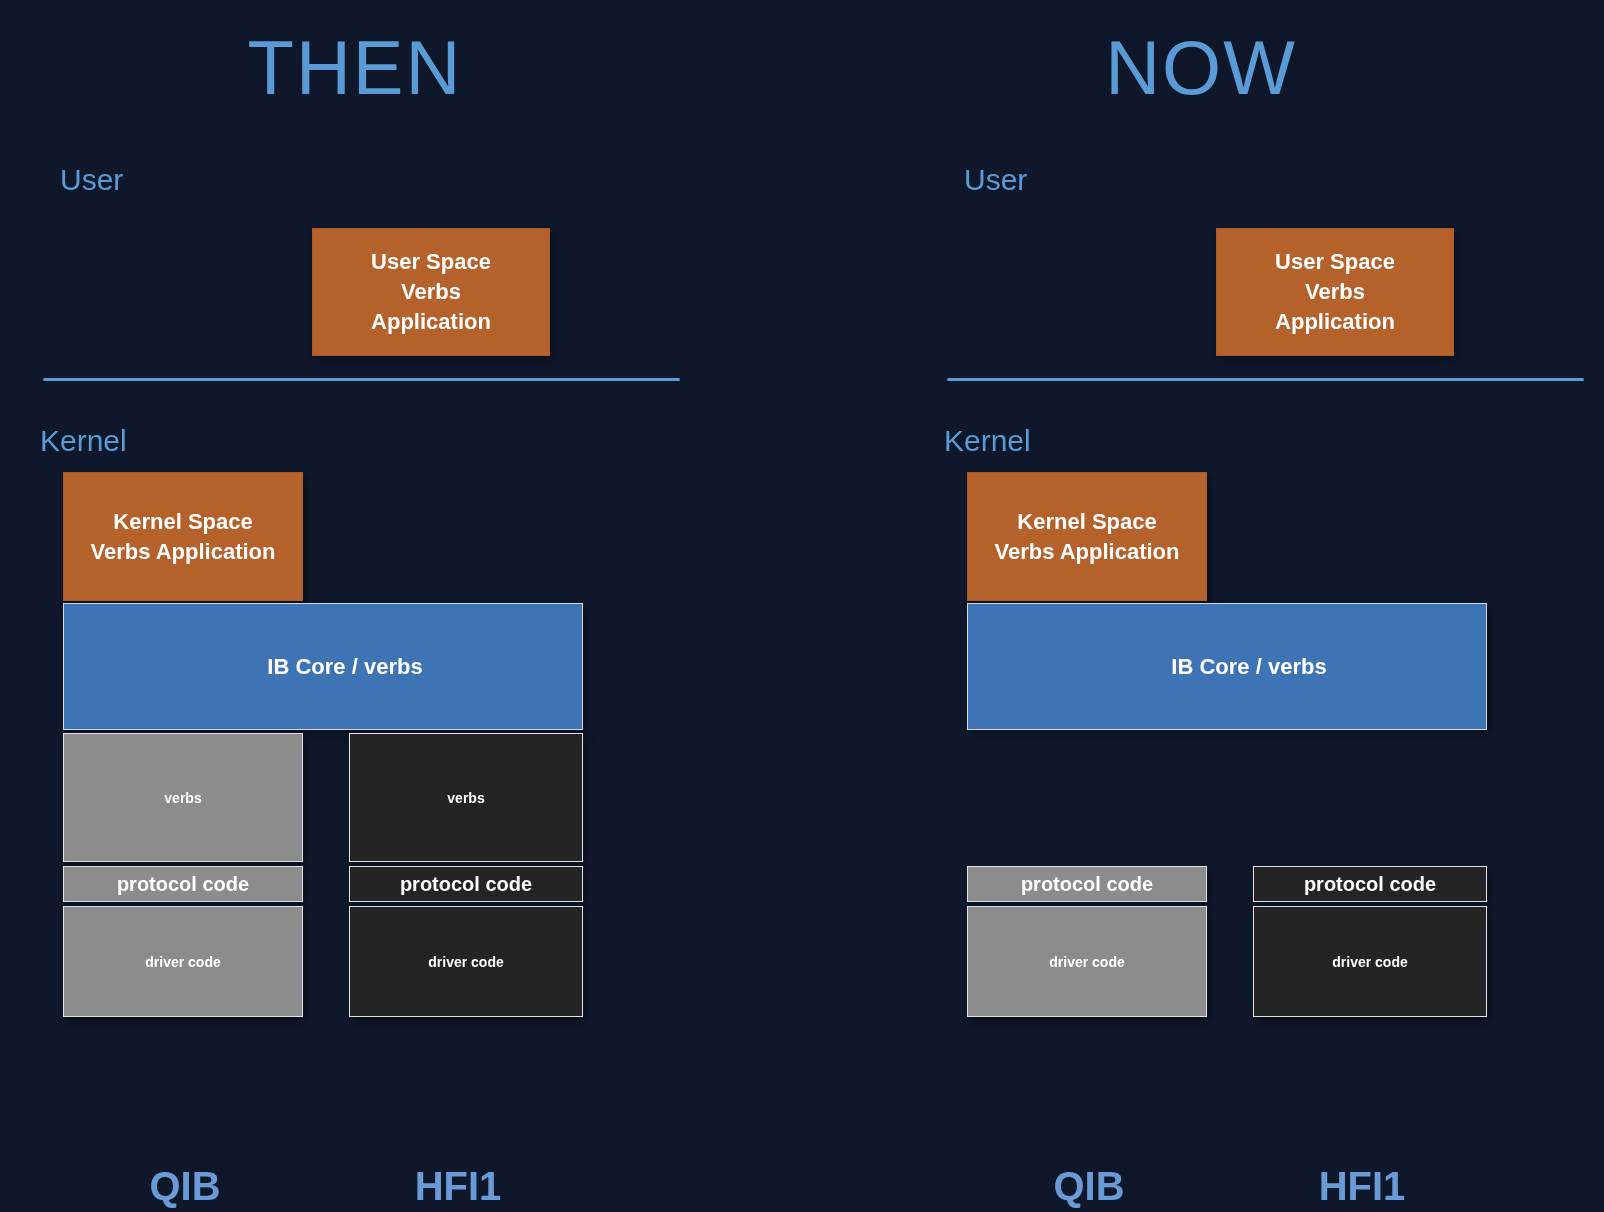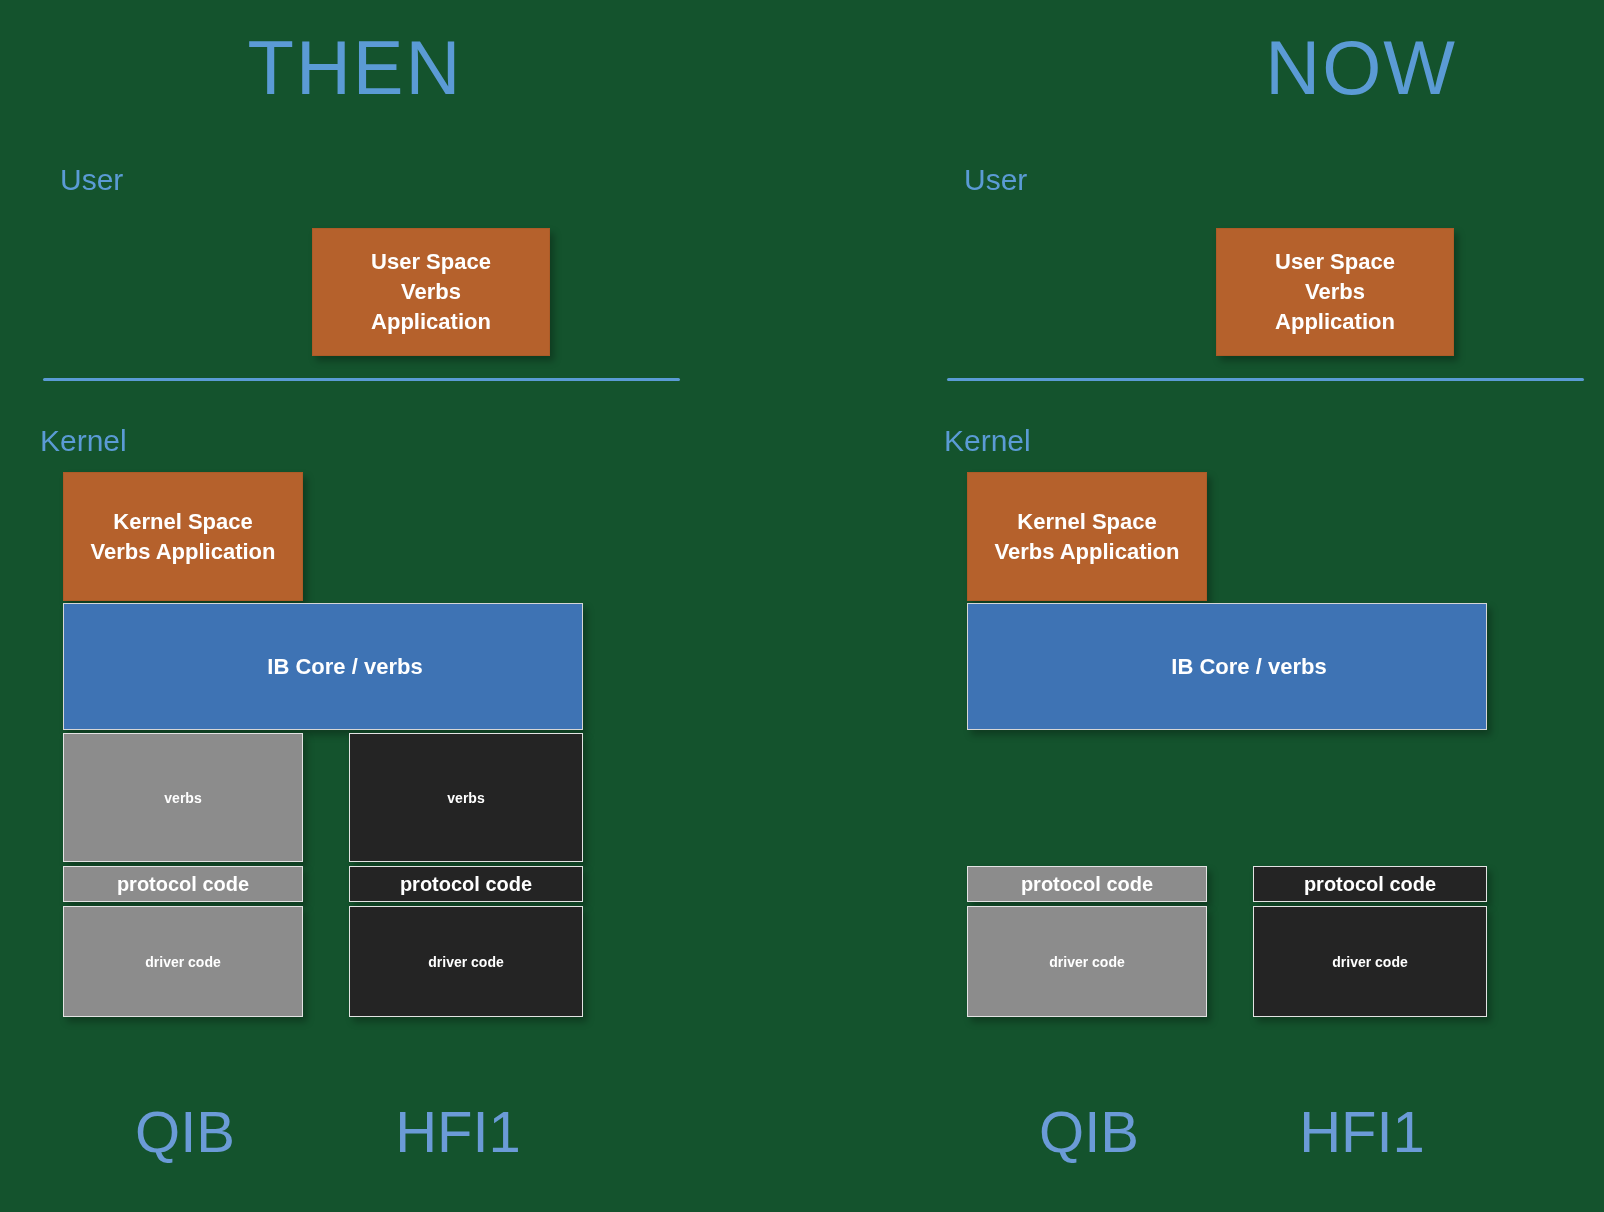--- a/index.html
+++ b/index.html
@@ -4,7 +4,7 @@
 <style>
   html,body{margin:0;padding:0;background:#ffffff;}
   #canvas{
-    position:relative;width:1604px;height:1212px;background:#14532d;overflow:hidden;
+    position:relative;width:1604px;height:1212px;background:#0f172a;overflow:hidden;
     font-family:"Liberation Sans",sans-serif;
   }
   .title{

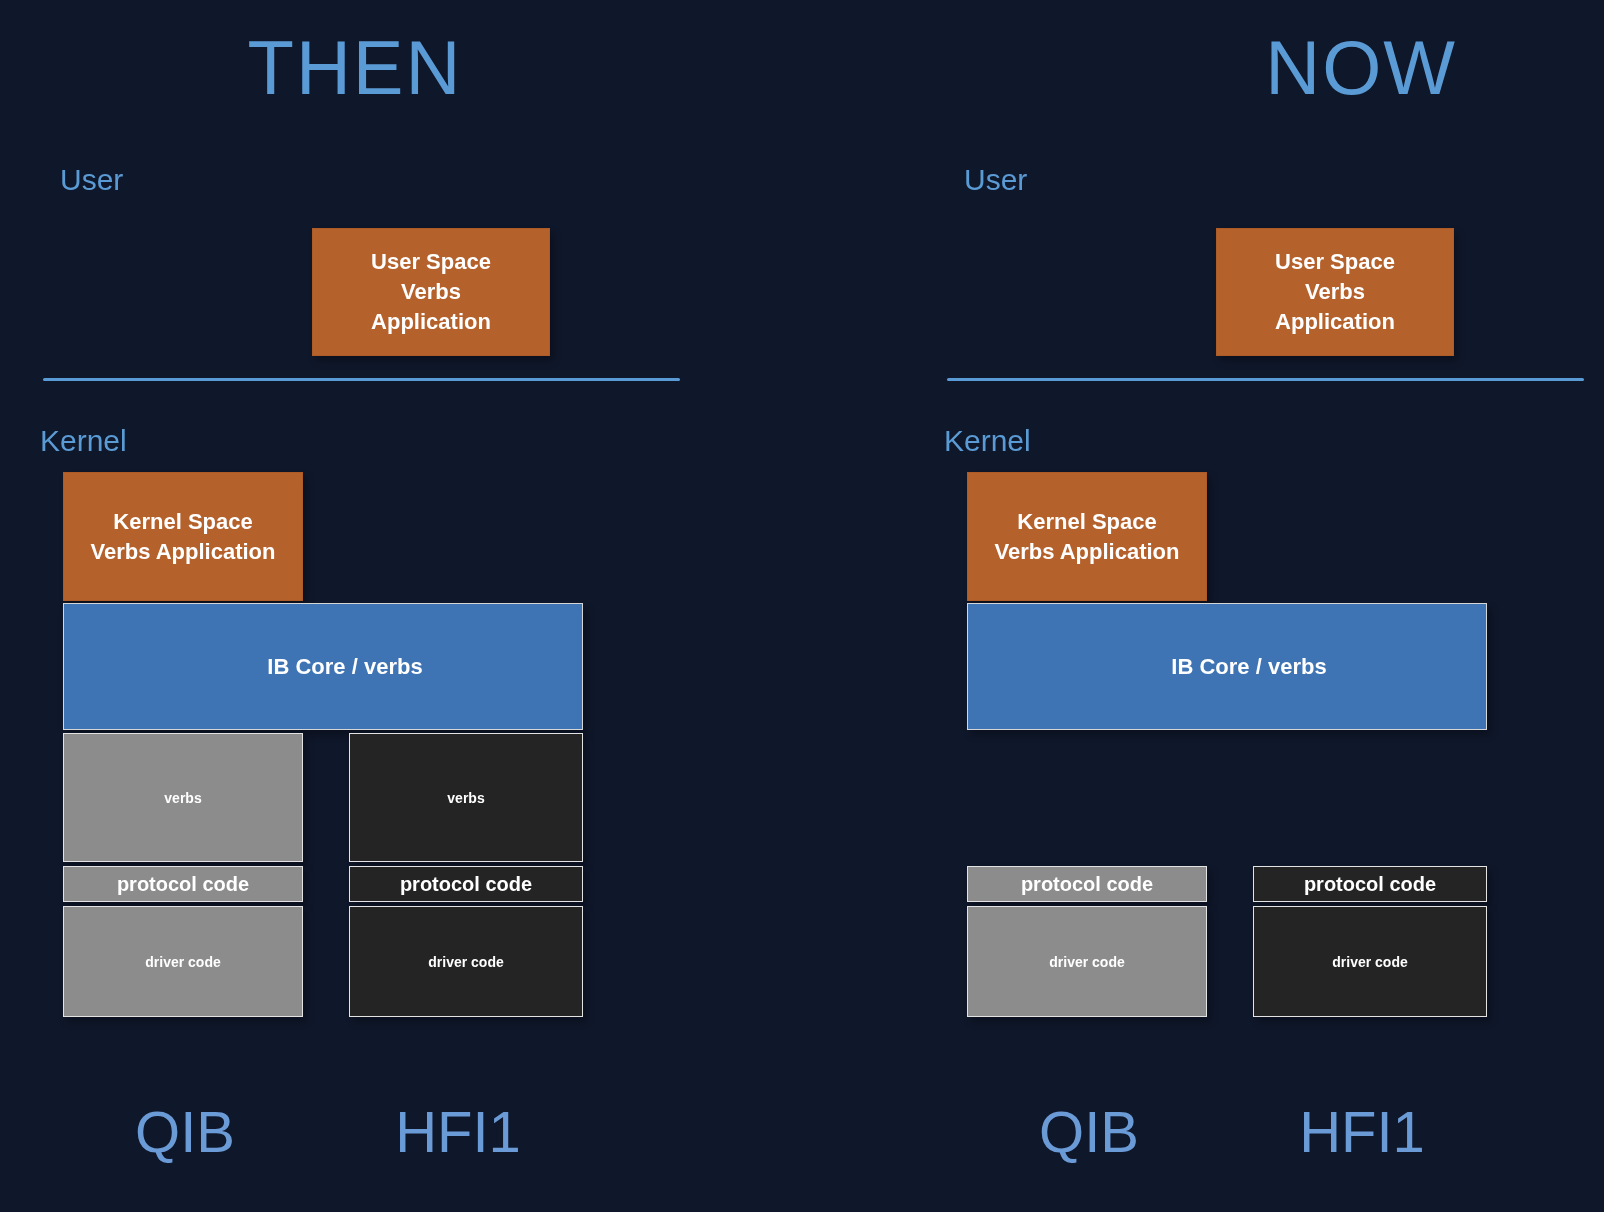--- a/index.html
+++ b/index.html
@@ -12,7 +12,7 @@
     font-size:76px;line-height:1.0;color:#5b9bd5;letter-spacing:2px;font-weight:400;
   }
   #then-title{left:145px;}
-  #now-title{left:1037px;text-align:right;}
+  #now-title{left:991px;}
   .zone-label{
     position:absolute;font-size:30px;color:#5b9bd5;font-weight:400;
   }

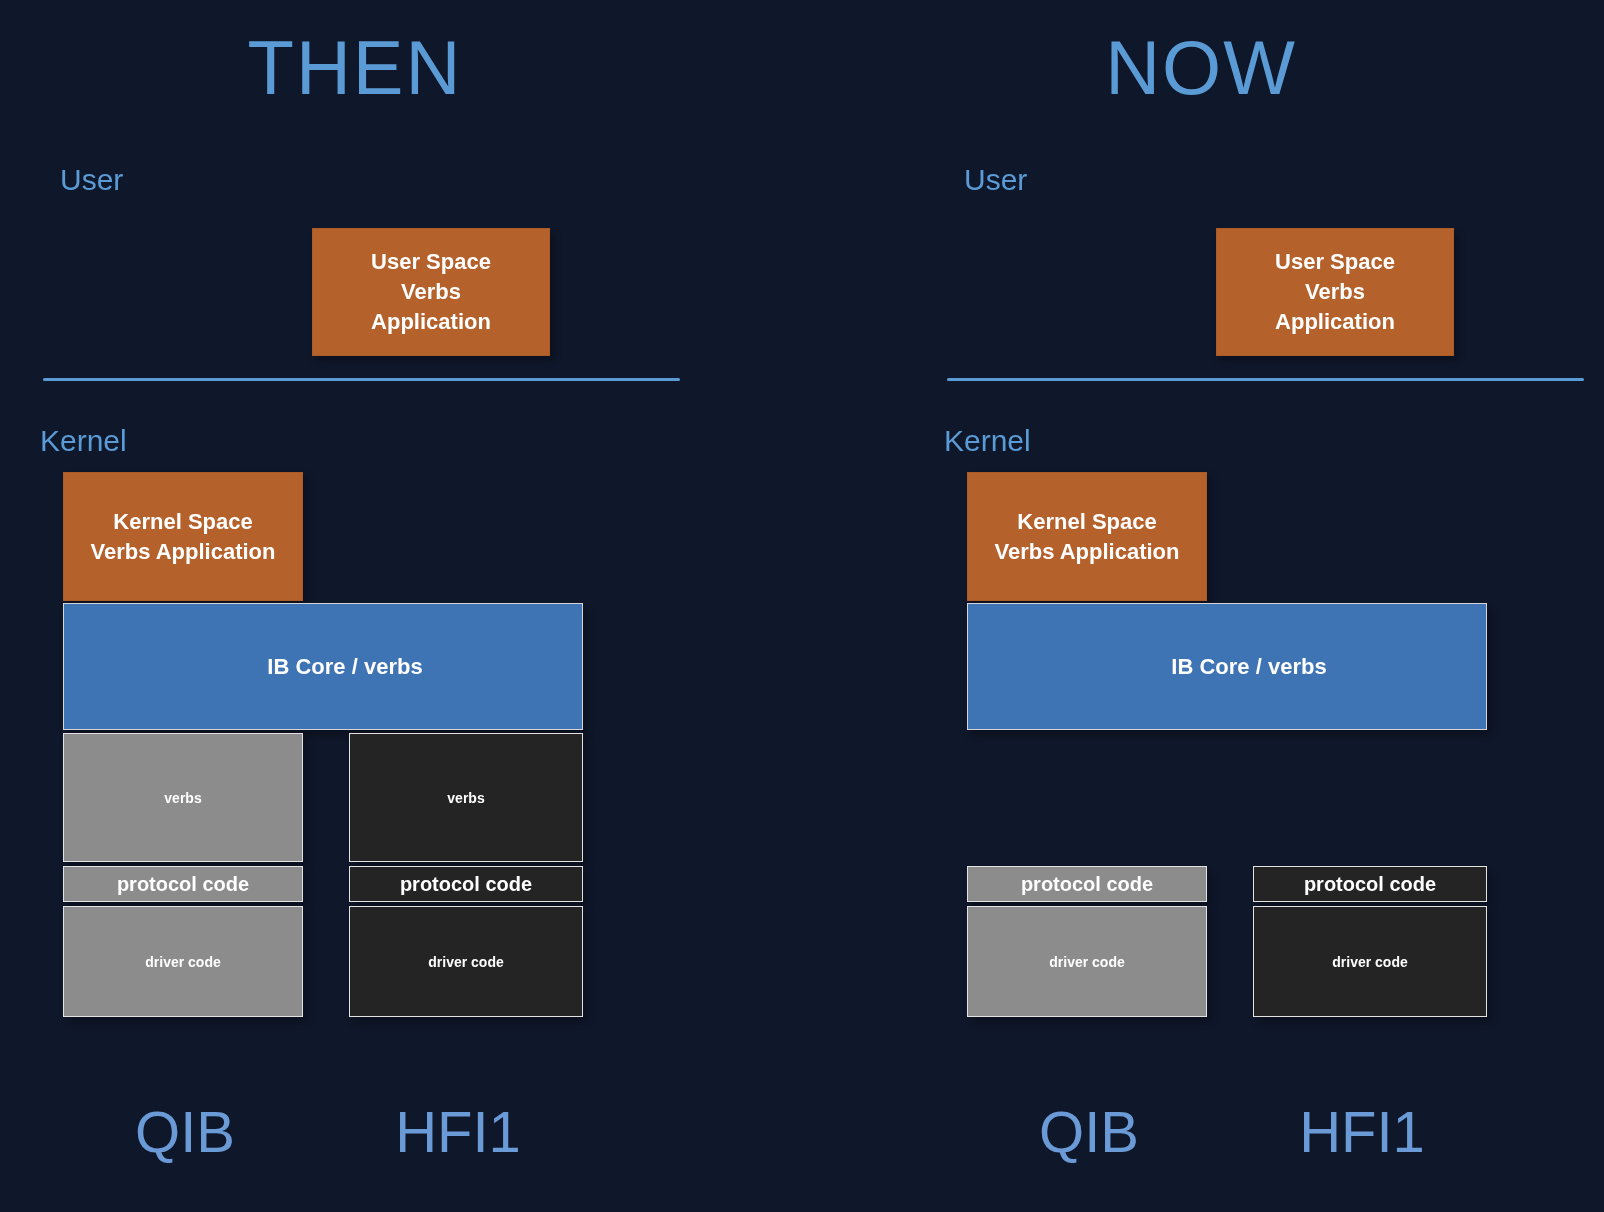--- a/index.html
+++ b/index.html
@@ -38,8 +38,8 @@
   .row-text{font-size:14px;}
   .small-row{font-size:20px;}
   .footer-label{
-    position:absolute;top:1100px;width:200px;text-align:center;
-    font-size:58px;line-height:1.1;color:#6b9bd7;font-weight:400;
+    position:absolute;top:1164px;width:200px;text-align:center;
+    font-size:40px;line-height:1.1;color:#6b9bd7;font-weight:700;
   }
   
   #then-user-app{left:312px;top:228px;width:238px;height:128px;}

